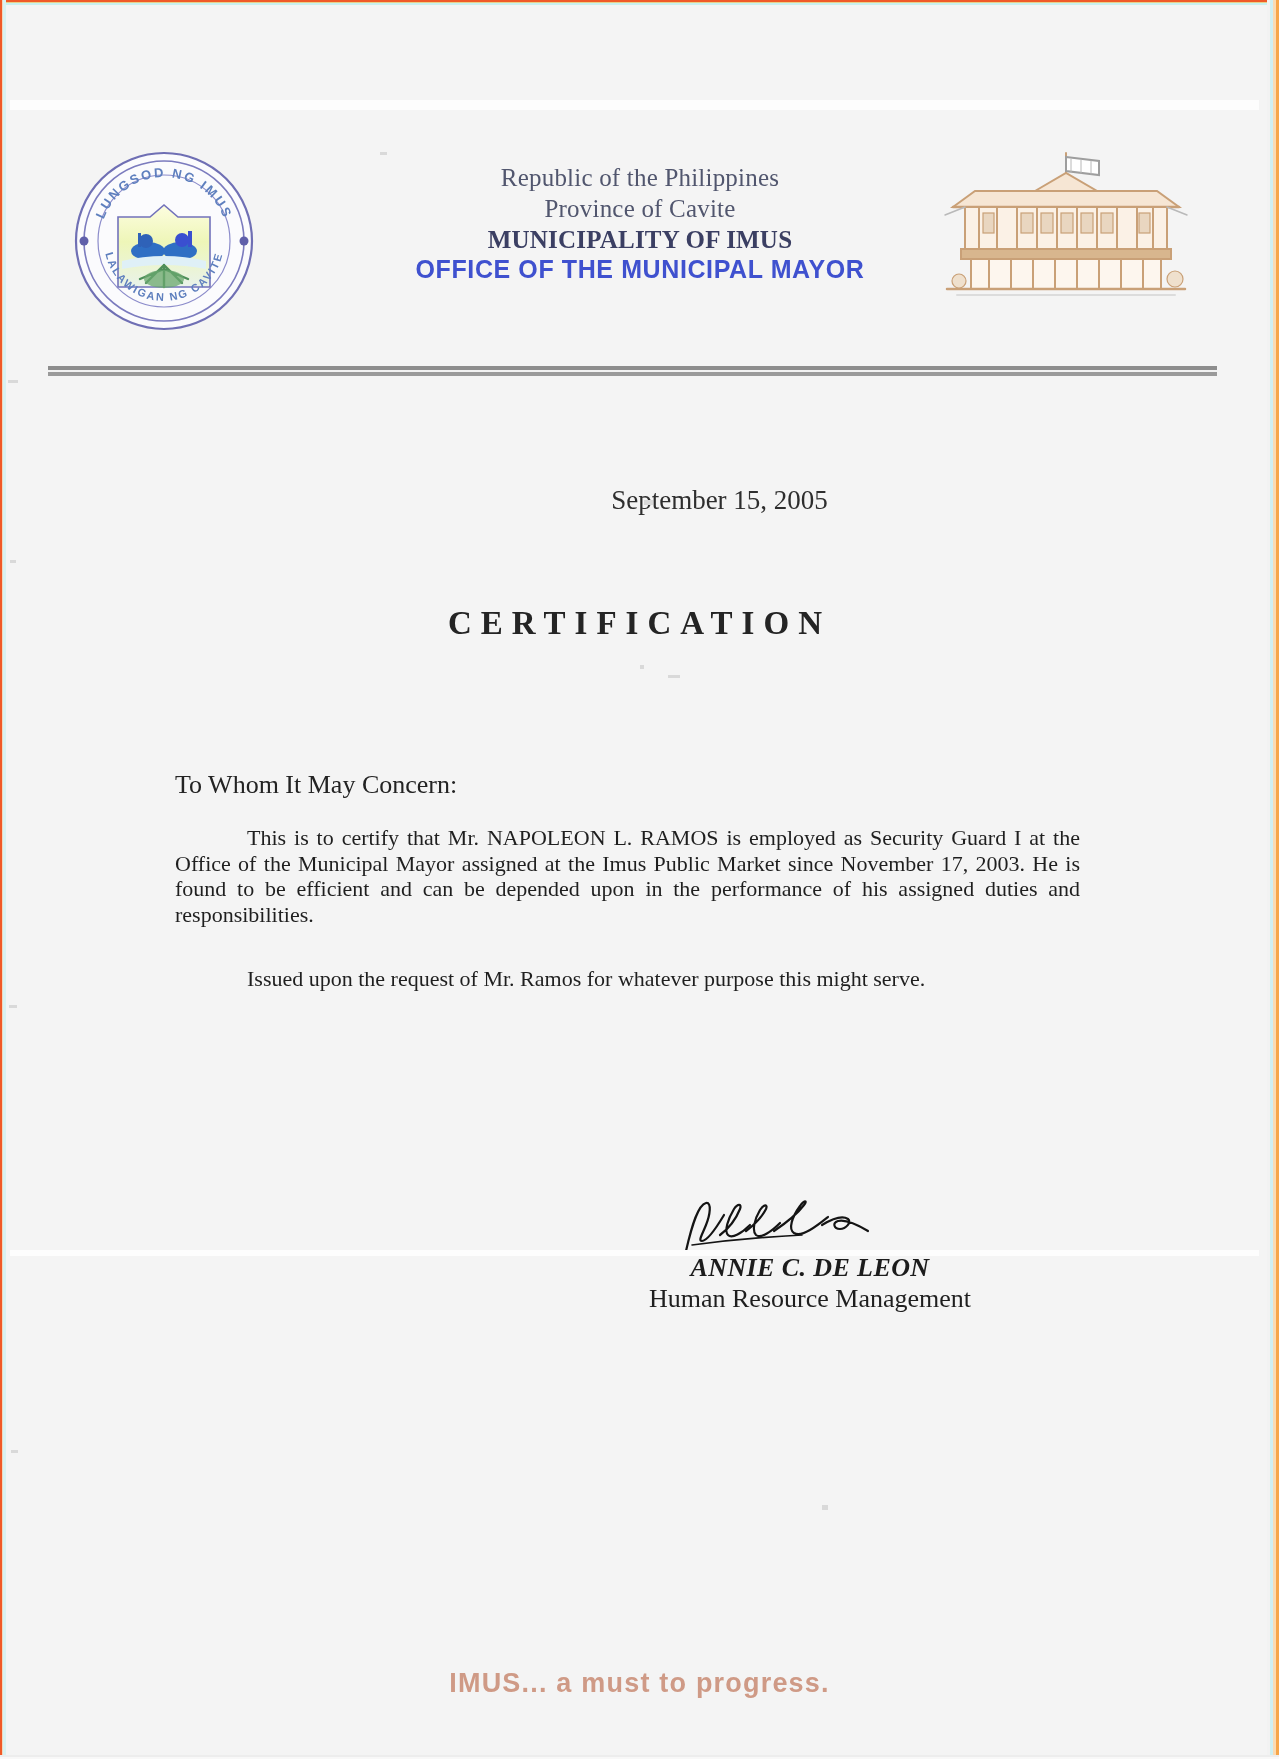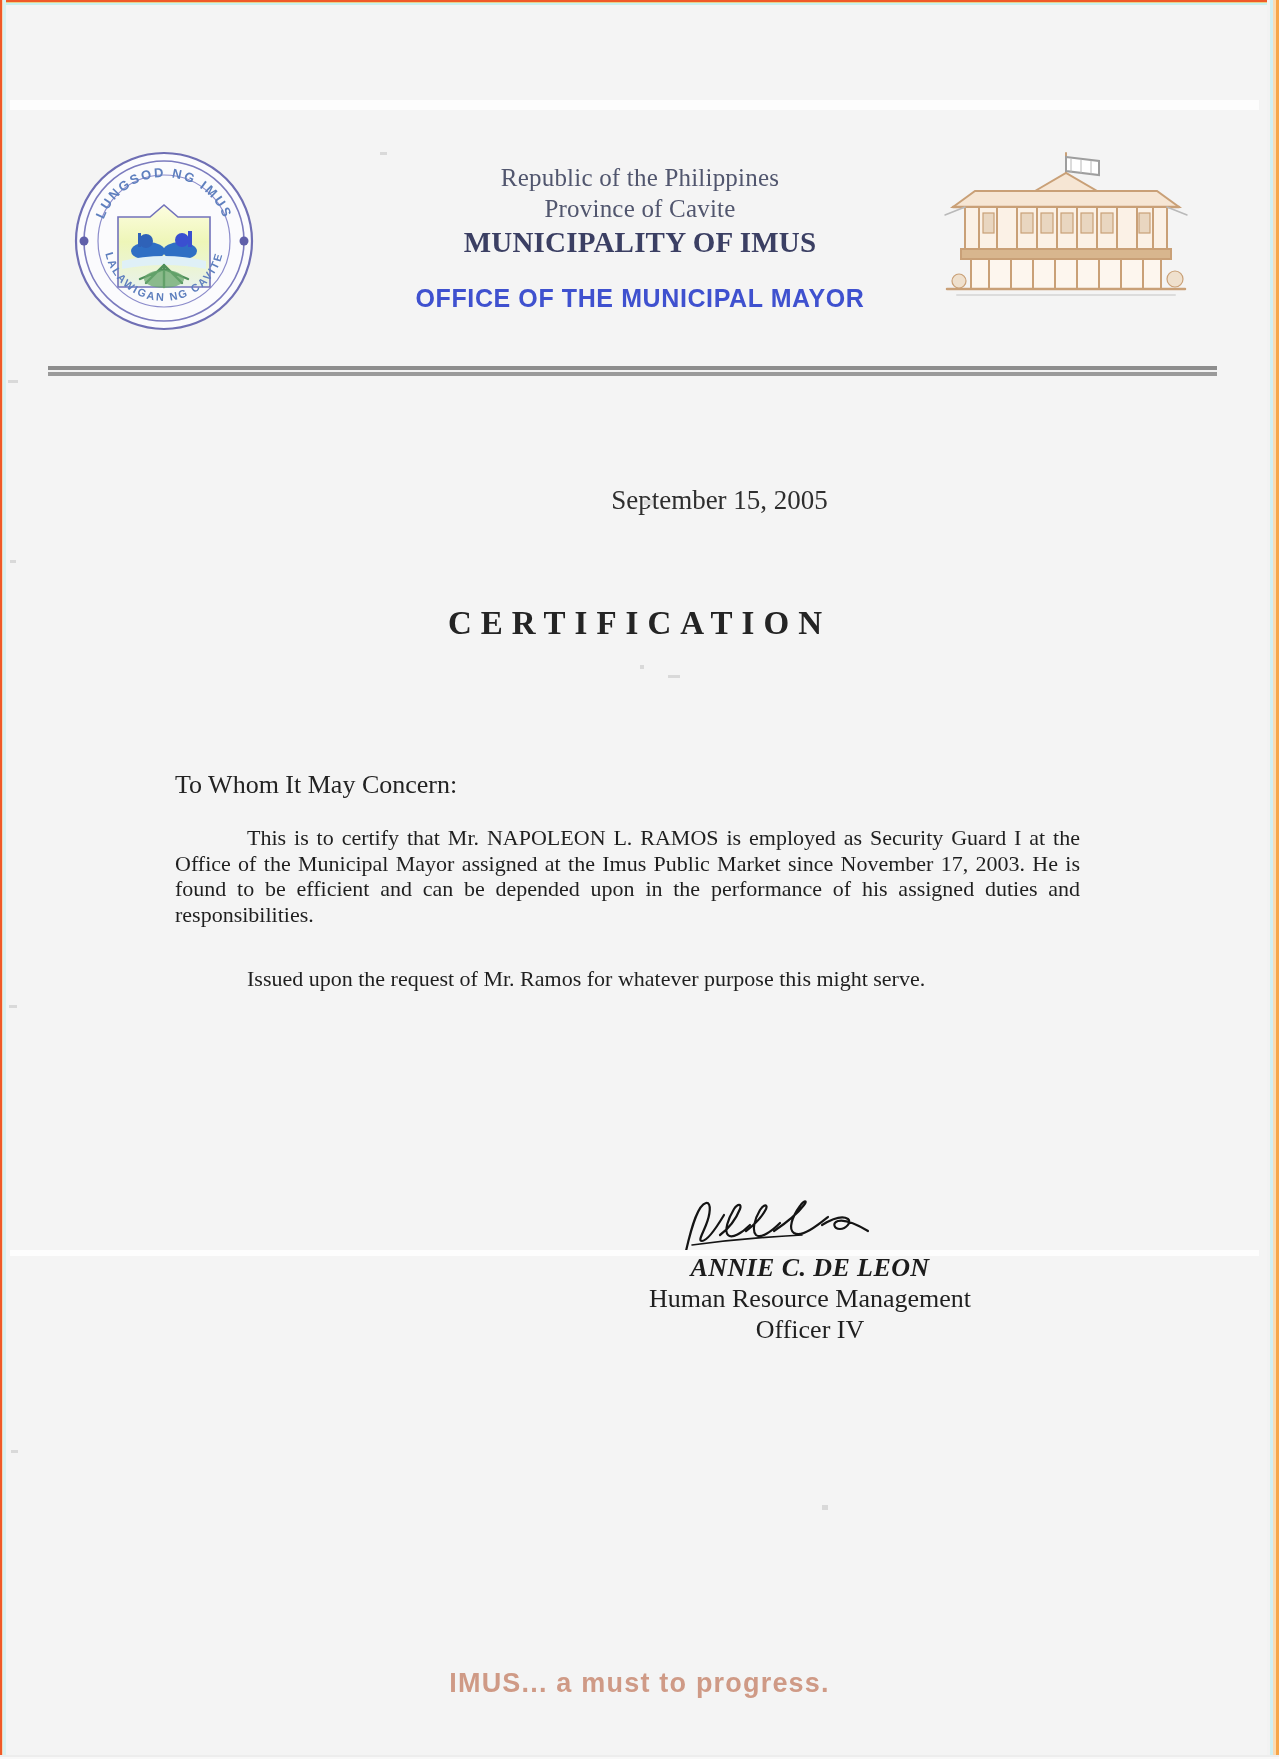--- a/index.html
+++ b/index.html
@@ -85,7 +85,7 @@
   .head-line3 {
     font-family: "Liberation Serif", serif;
     font-weight: bold;
-    font-size: 29px;
+    font-size: 25px;
     color: #3b3f63;
     line-height: 1.25;
     letter-spacing: 0.2px;

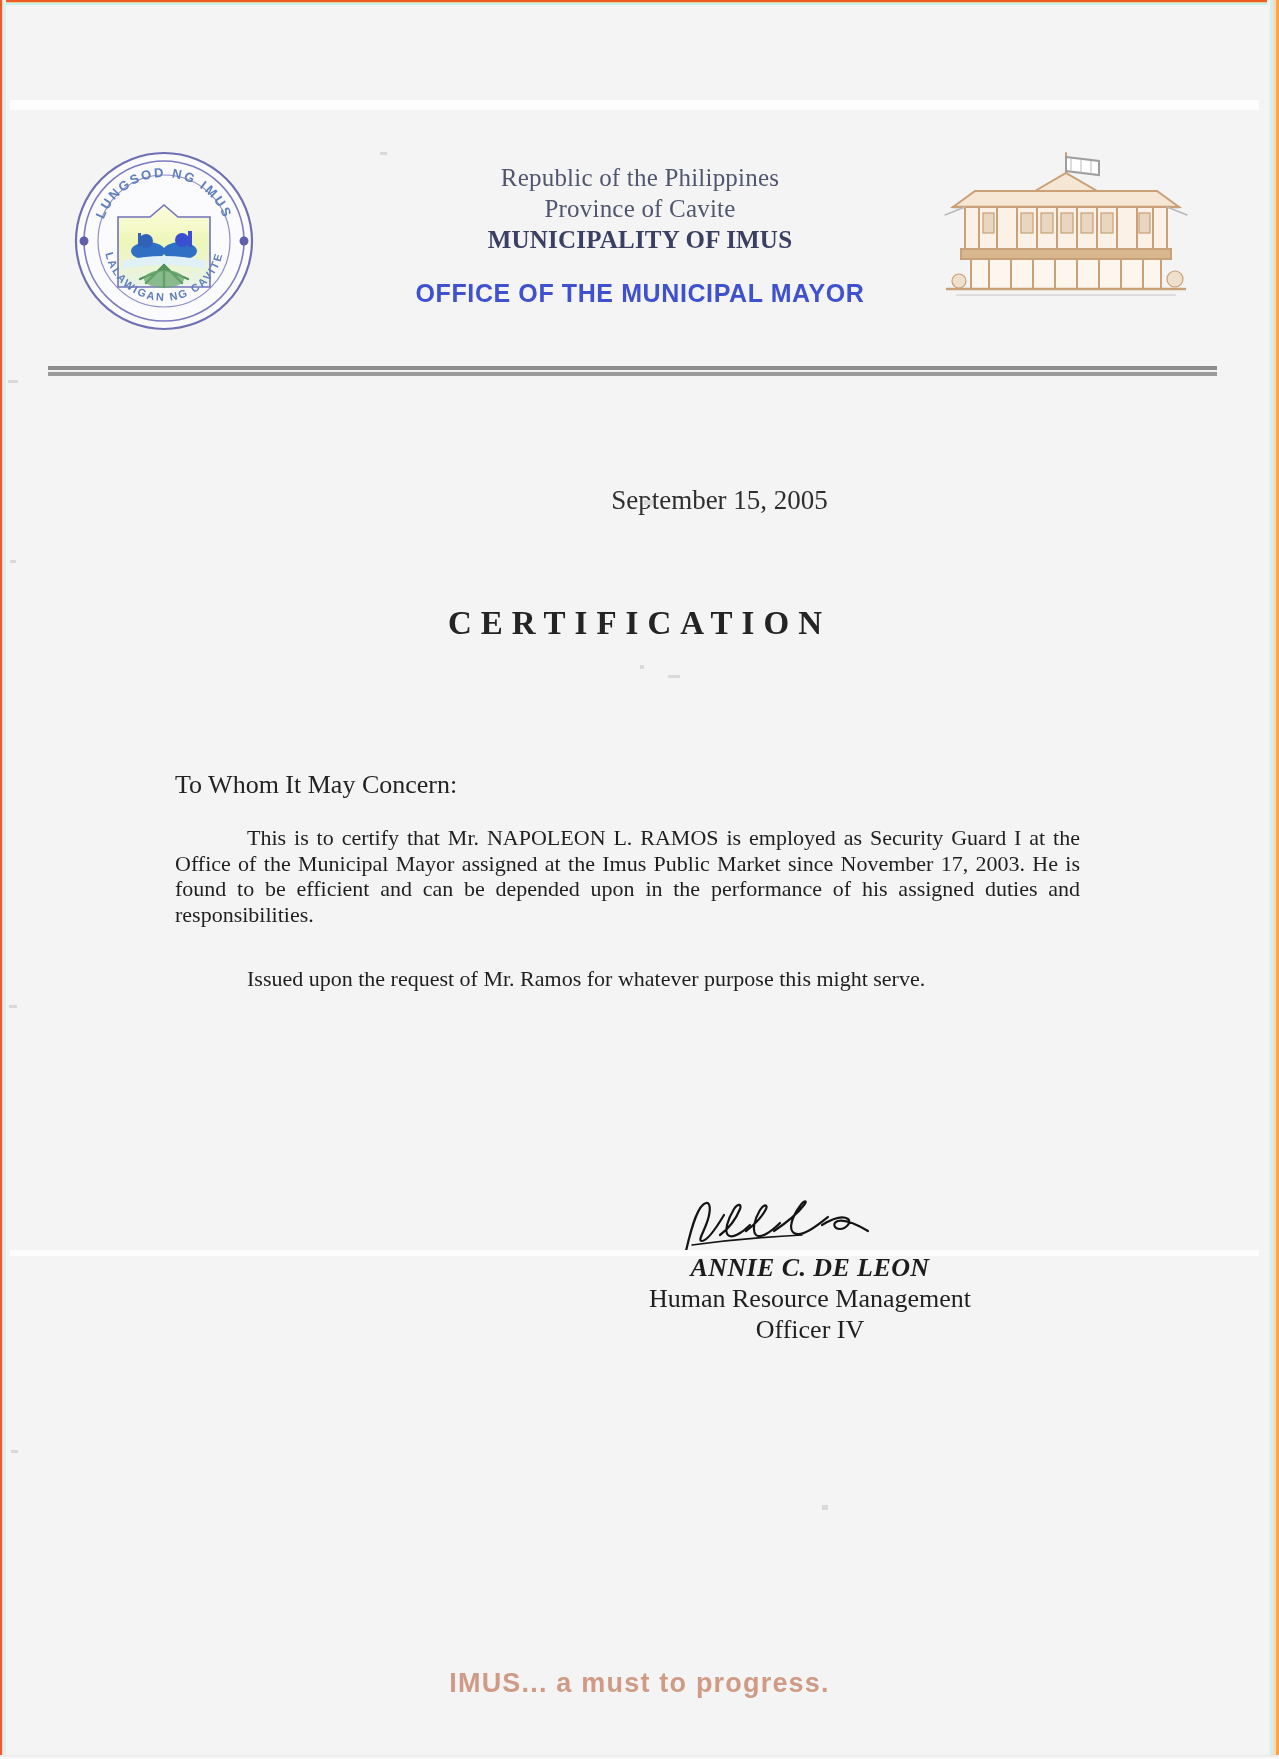--- a/index.html
+++ b/index.html
@@ -91,7 +91,7 @@
     letter-spacing: 0.2px;
   }
   .head-line4 {
-    margin-top: 24px;
+    margin-top: 0;
     font-family: "Liberation Sans", sans-serif;
     font-weight: bold;
     font-size: 25px;

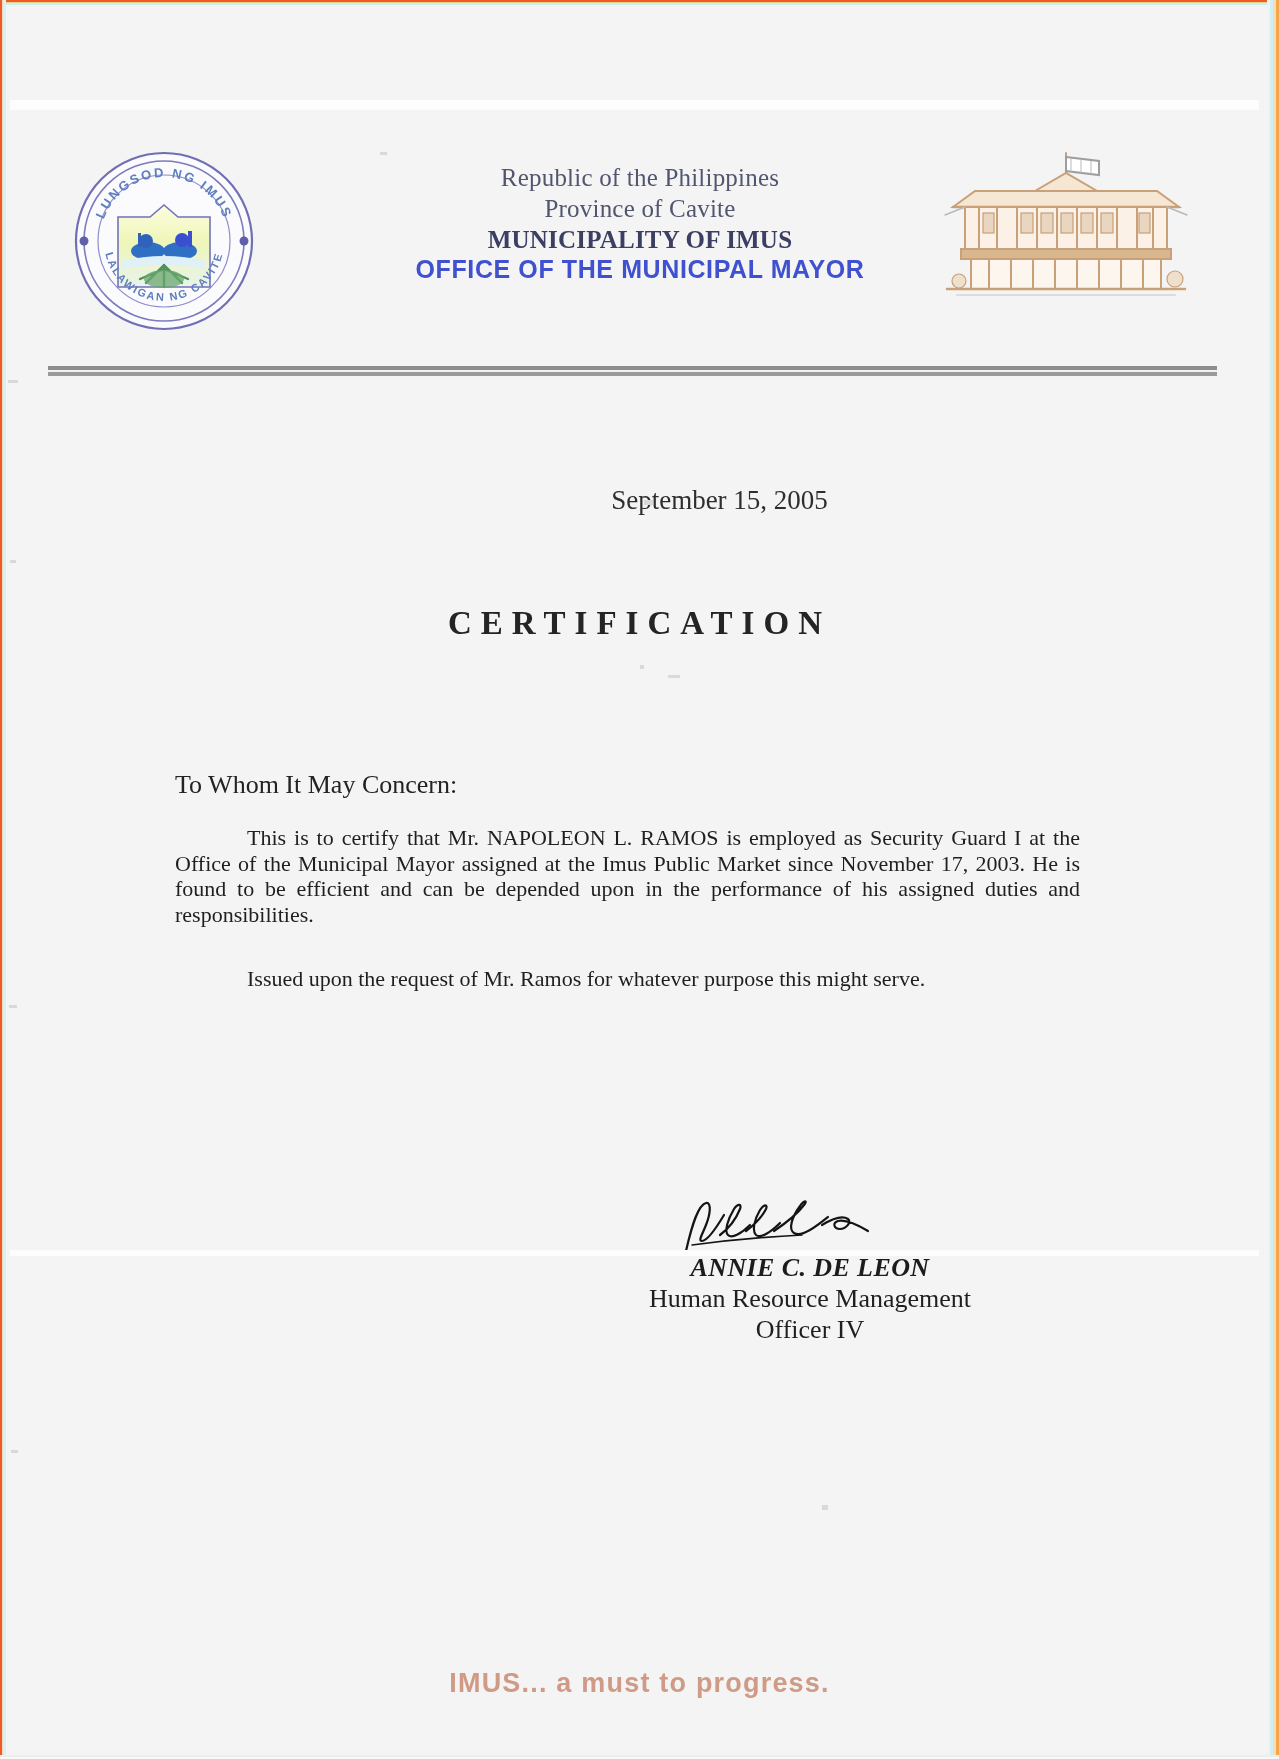--- a/index.html
+++ b/index.html
@@ -370,7 +370,6 @@
     </div>
     <div class="sig-name">ANNIE C. DE LEON</div>
     <div class="sig-role1">Human Resource Management</div>
-    <div class="sig-role2">Officer IV</div>
   </div>
 
   <div class="footer-slogan">IMUS... a must to progress.</div>

